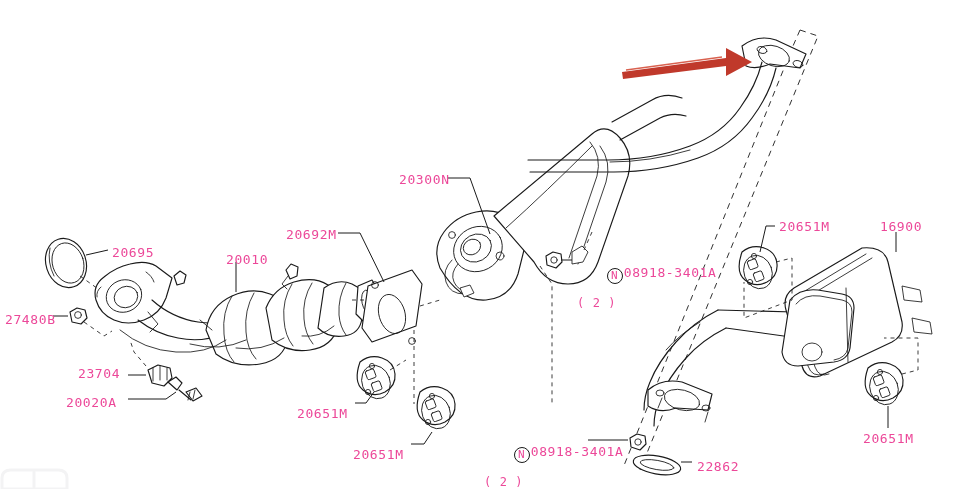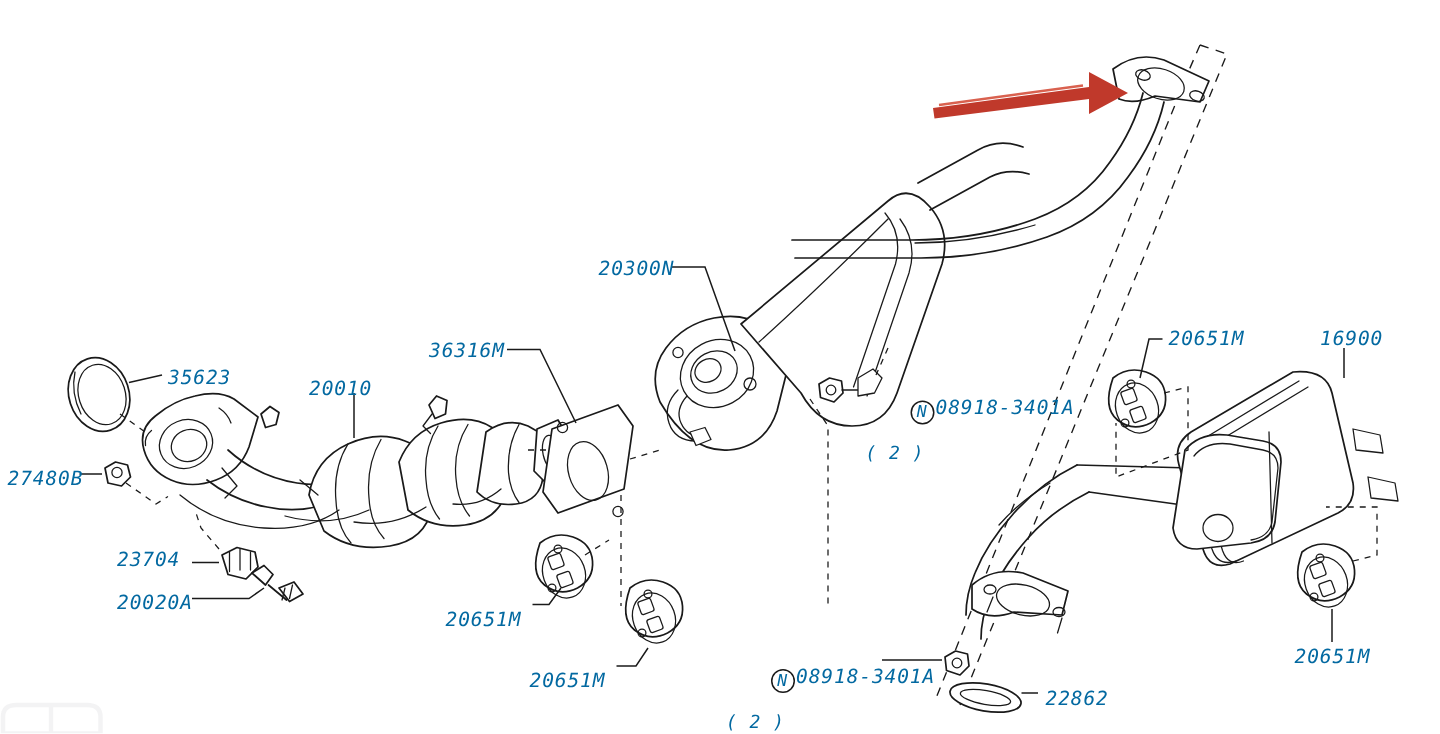--- a/index.html
+++ b/index.html
@@ -9,7 +9,7 @@
   #stage{position:relative;width:960px;height:489px;background:#fff;}
   #stage svg{position:absolute;left:0;top:0;}
   .lbl{position:absolute;font-family:"DejaVu Sans Mono","Liberation Mono",monospace;
-       font-size:13px;letter-spacing:.6px;color:#0369a1;white-space:pre;line-height:1.05;font-style:italic;}
+       font-size:13px;letter-spacing:.6px;color:#ec4899;white-space:pre;line-height:1.05;}
   .twoline{line-height:1.0;}
   .twoline .l2{display:block;padding-left:4px;font-size:12px;}
   .nbadge{display:inline-block;border:1.3px solid #1a1a1a;border-radius:50%;

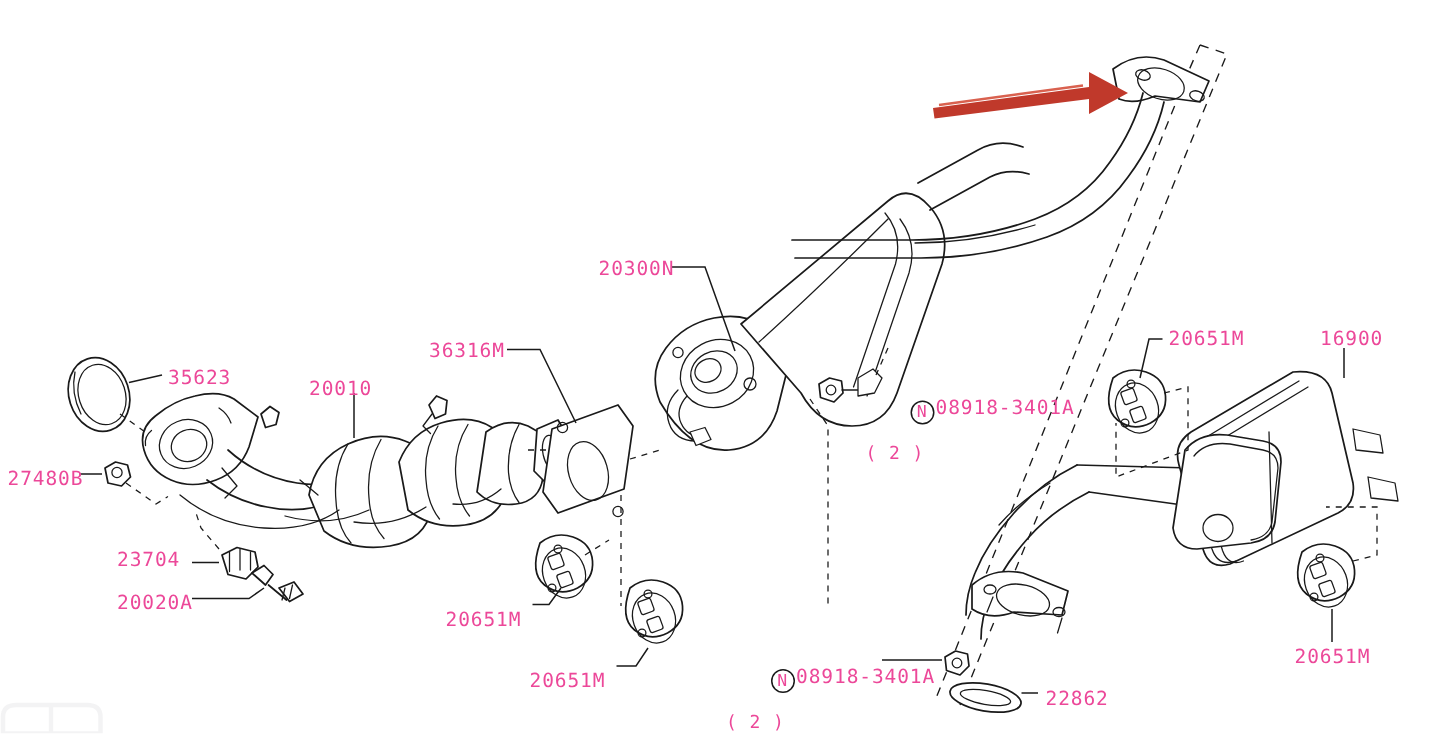--- a/index.html
+++ b/index.html
@@ -276,7 +276,7 @@
   <div class="lbl" style="left:206px;top:253px">20010</div>
   <div class="lbl" style="left:78px;top:367px">23704</div>
   <div class="lbl" style="left:78px;top:396px">20020A</div>
-  <div class="lbl" style="left:286px;top:228px">36316M</div>
+  <div class="lbl" style="left:286px;top:228px">20692M</div>
   <div class="lbl" style="left:399px;top:173px">20300N</div>
   <div class="lbl" style="left:297px;top:407px">20651M</div>
   <div class="lbl" style="left:353px;top:448px">20651M</div>

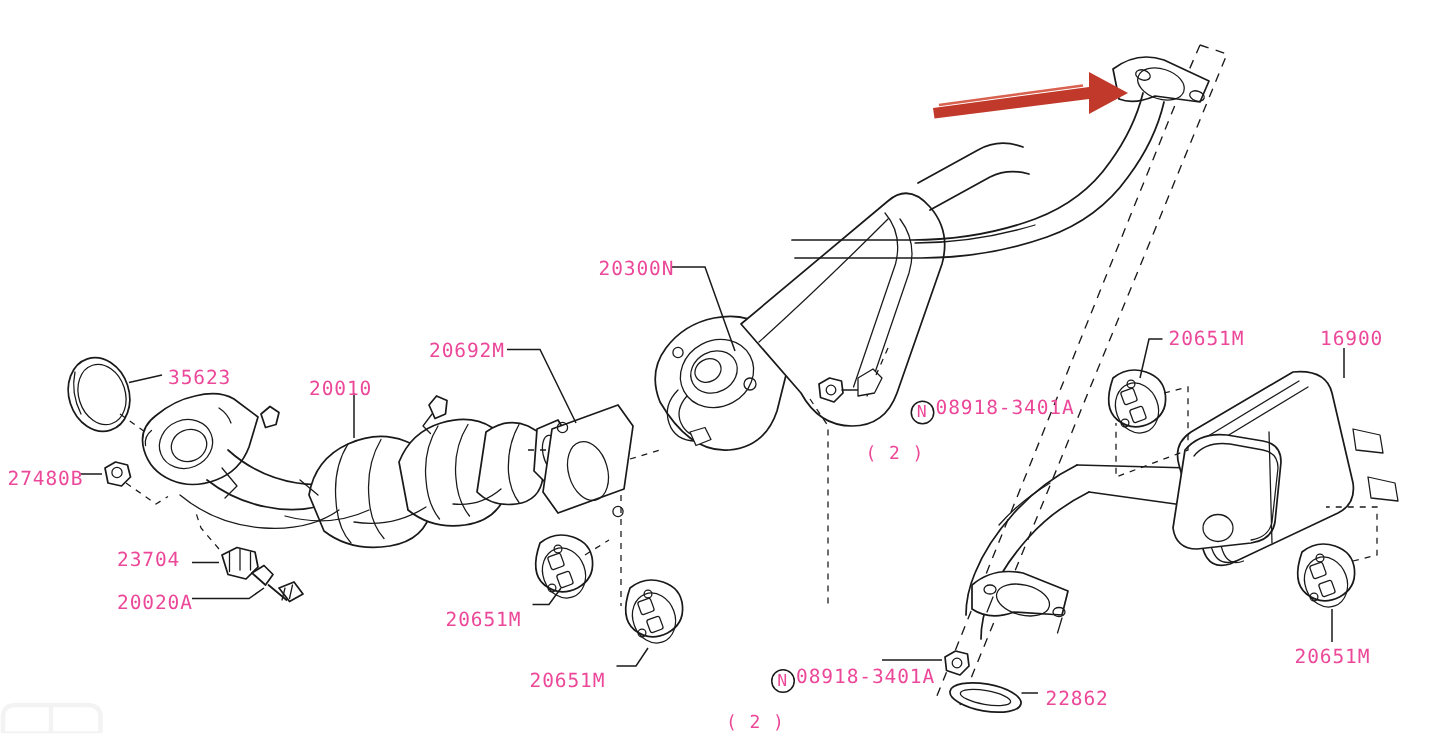--- a/index.html
+++ b/index.html
@@ -271,7 +271,7 @@
     </g>
   </svg>
 
-  <div class="lbl" style="left:112px;top:246px">35623</div>
+  <div class="lbl" style="left:112px;top:246px">20695</div>
   <div class="lbl" style="left:5px;top:313px">27480B</div>
   <div class="lbl" style="left:206px;top:253px">20010</div>
   <div class="lbl" style="left:78px;top:367px">23704</div>

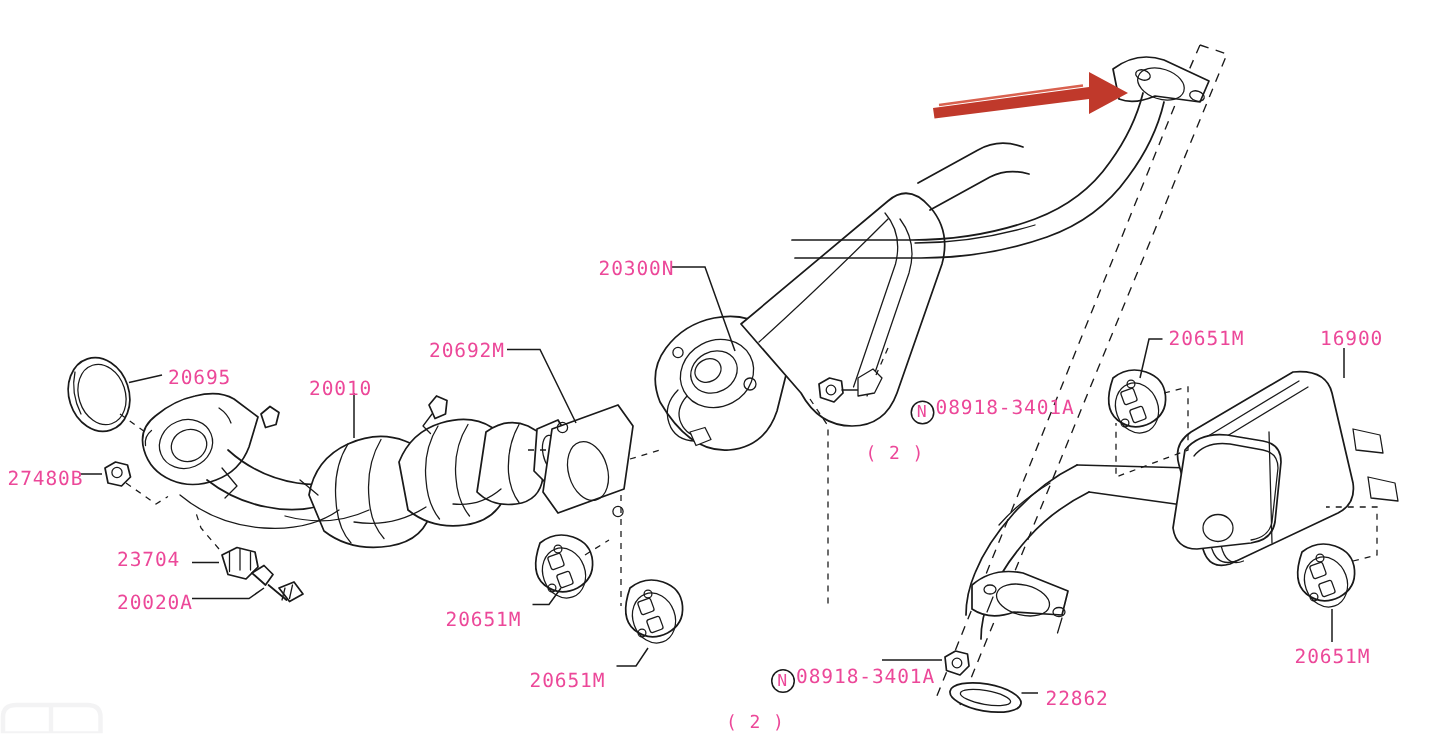--- a/index.html
+++ b/index.html
@@ -273,7 +273,7 @@
 
   <div class="lbl" style="left:112px;top:246px">20695</div>
   <div class="lbl" style="left:5px;top:313px">27480B</div>
-  <div class="lbl" style="left:206px;top:253px">20010</div>
+  <div class="lbl" style="left:226px;top:253px">20010</div>
   <div class="lbl" style="left:78px;top:367px">23704</div>
   <div class="lbl" style="left:78px;top:396px">20020A</div>
   <div class="lbl" style="left:286px;top:228px">20692M</div>

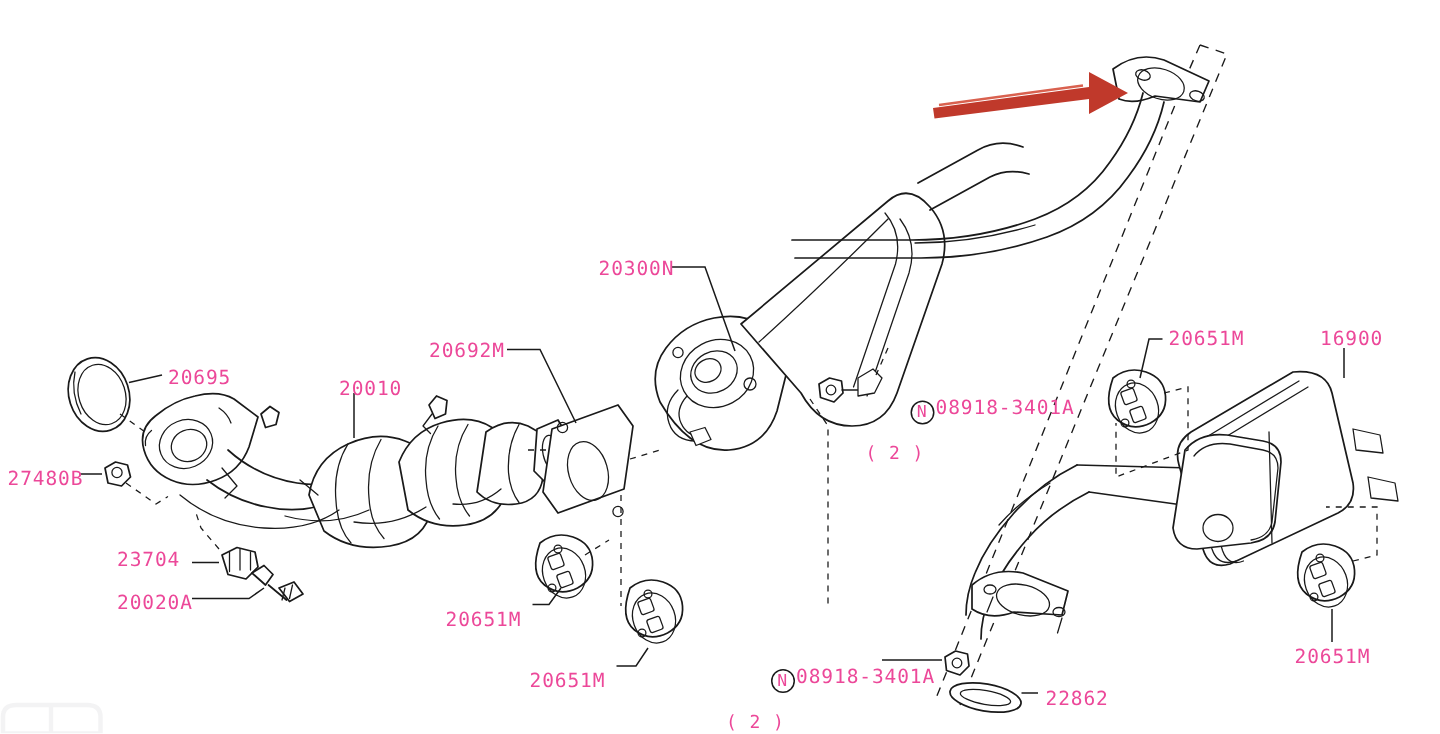--- a/index.html
+++ b/index.html
@@ -275,7 +275,7 @@
   <div class="lbl" style="left:5px;top:313px">27480B</div>
   <div class="lbl" style="left:226px;top:253px">20010</div>
   <div class="lbl" style="left:78px;top:367px">23704</div>
-  <div class="lbl" style="left:78px;top:396px">20020A</div>
+  <div class="lbl" style="left:66px;top:396px">20020A</div>
   <div class="lbl" style="left:286px;top:228px">20692M</div>
   <div class="lbl" style="left:399px;top:173px">20300N</div>
   <div class="lbl" style="left:297px;top:407px">20651M</div>

